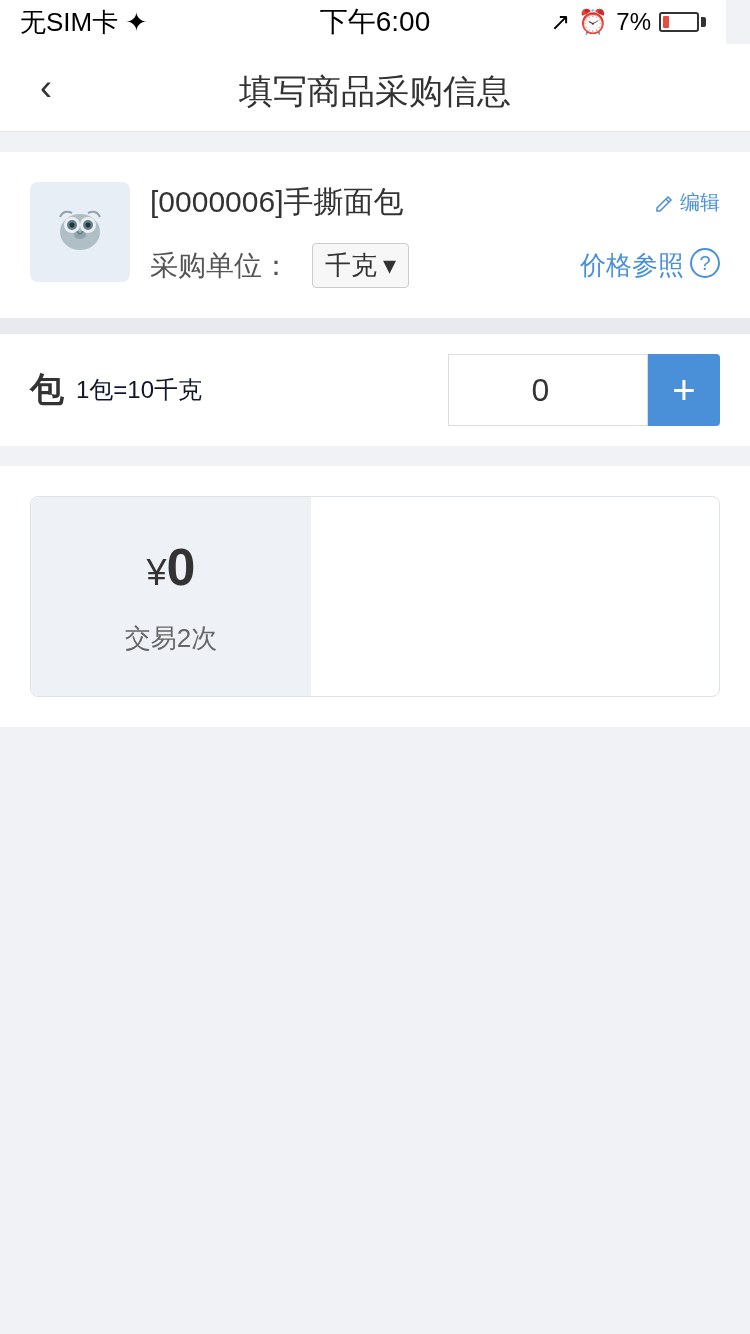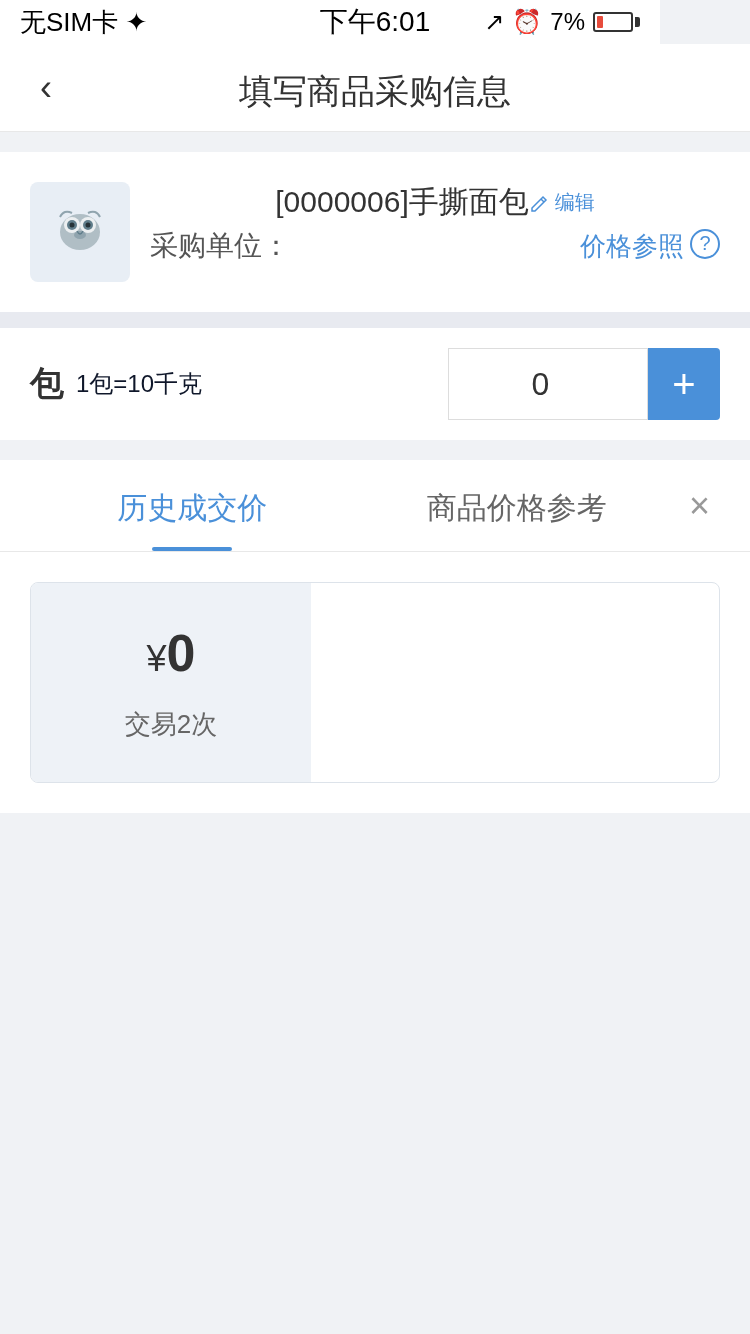--- a/index.html
+++ b/index.html
@@ -14,7 +14,7 @@
 
     
     .status-bar {
-      width: 660px;
+      width: 726px;
       height: 44px;
       background: #fff;
       display: flex;

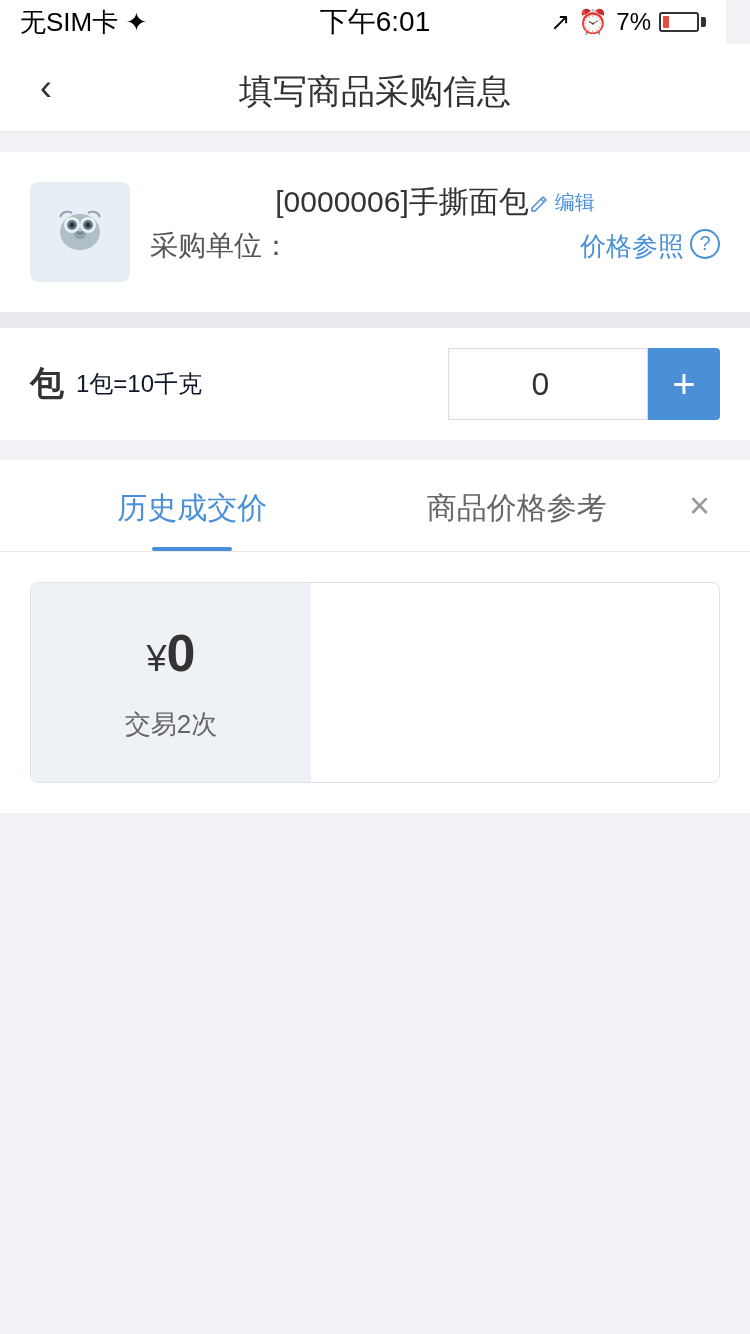--- a/index.html
+++ b/index.html
@@ -344,7 +344,7 @@
     <span>无SIM卡 ✦</span>
   </div>
   <div class="status-center">
-    <span>下午6:01</span>
+    <span>下午6:00</span>
   </div>
   <div class="status-right">
     <span>↗</span>

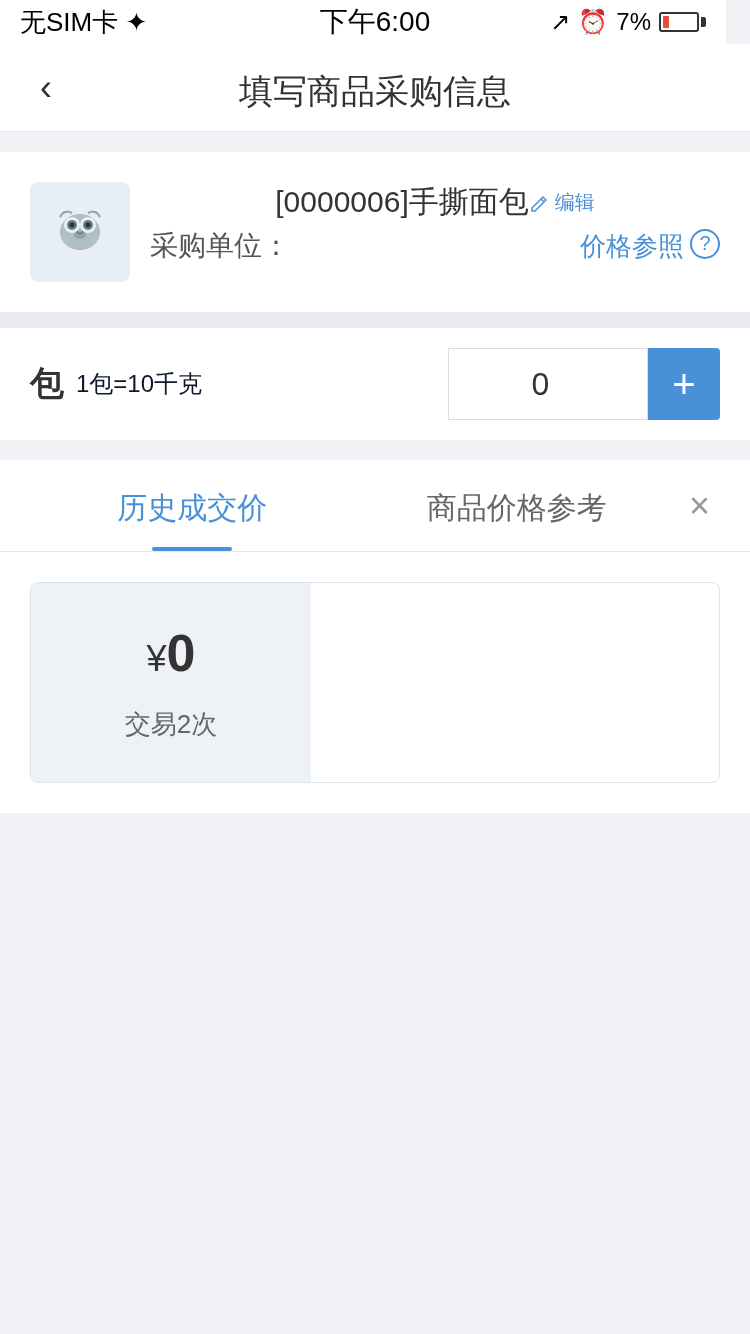--- a/index.html
+++ b/index.html
@@ -128,9 +128,9 @@
     }
     .product-title-row {
       display: flex;
-      justify-content: center;
-      align-items: center;
-      margin-bottom: 4px;
+      justify-content: space-between;
+      align-items: center;
+      margin-bottom: 20px;
     }
     .product-name {
       font-size: 30px;

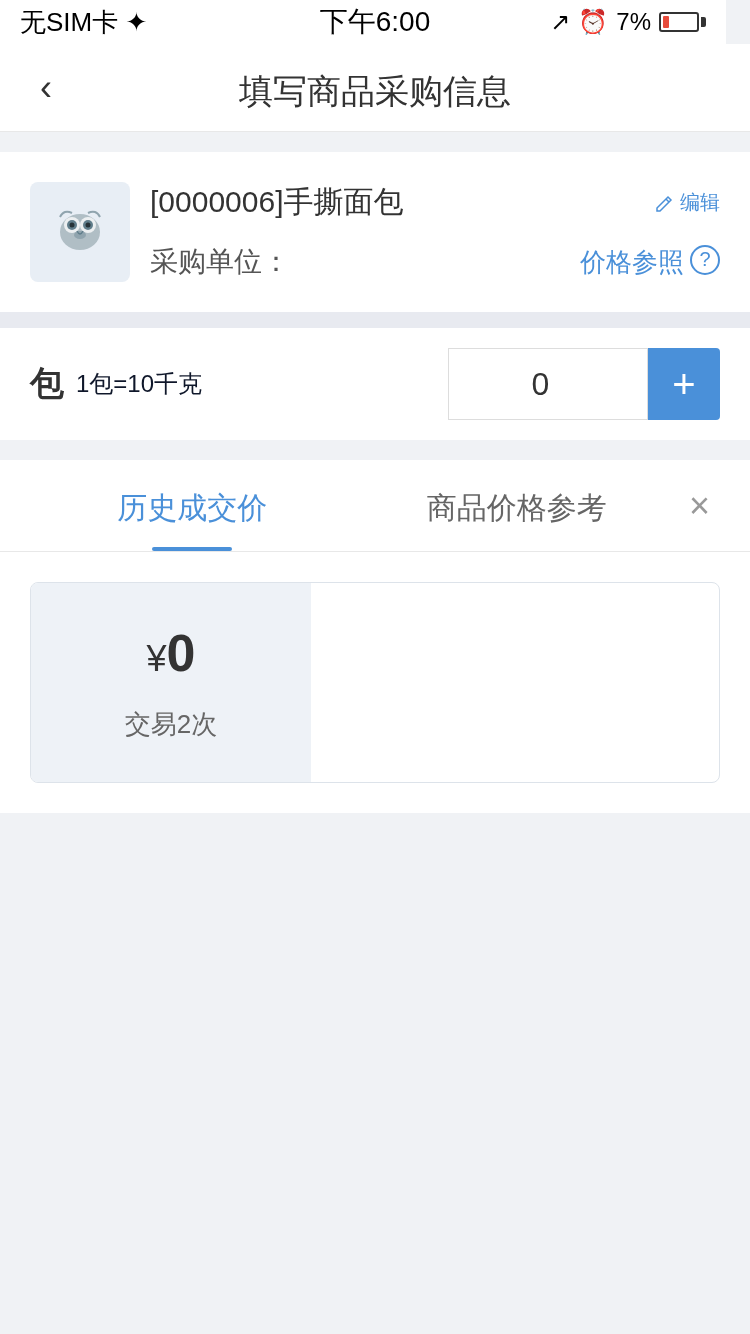--- a/index.html
+++ b/index.html
@@ -398,6 +398,10 @@
       <div class="purchase-unit-row">
         <div style="display:flex;align-items:center;">
           <span class="purchase-unit-label">采购单位：</span>
+          <div class="unit-select">
+            <span>千克</span>
+            <span>▾</span>
+          </div>
         </div>
         <div class="price-ref-link">
           <span>价格参照</span>

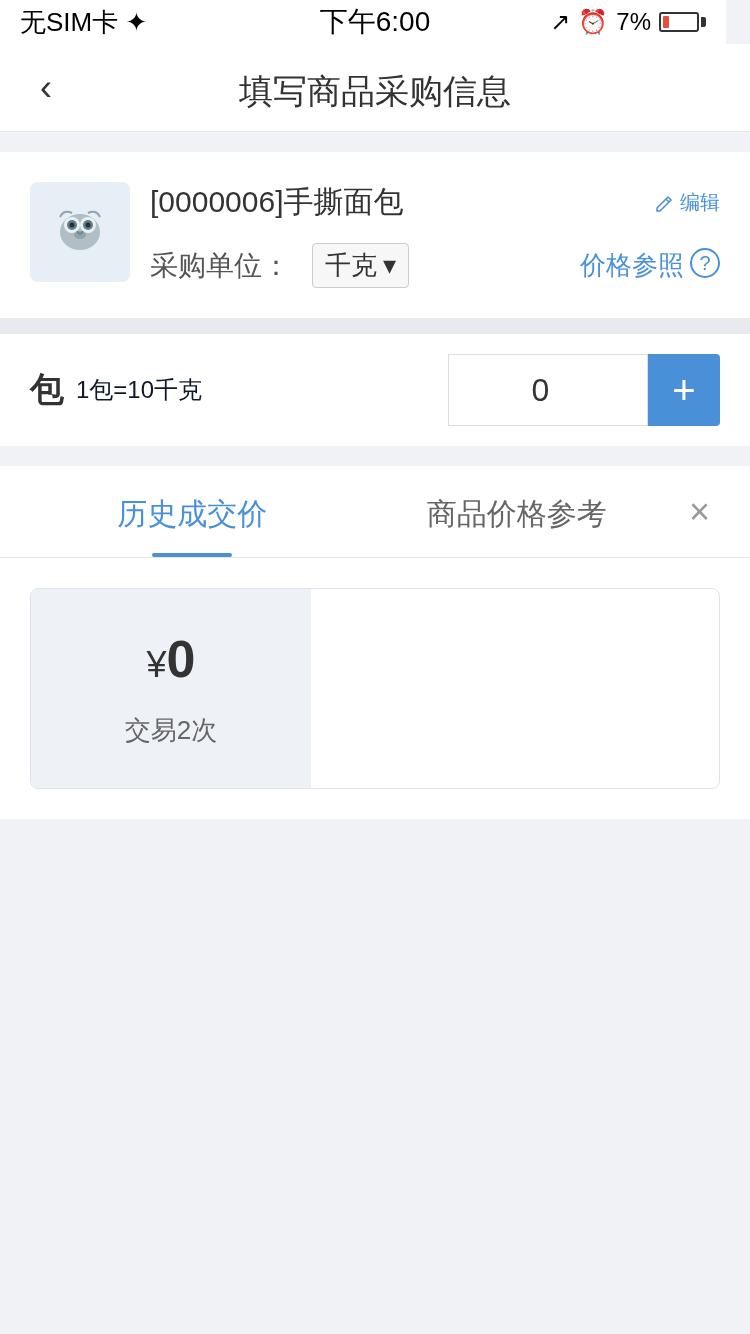--- a/index.html
+++ b/index.html
@@ -428,15 +428,6 @@
 </div>
 
 <div class="tabs-section">
-  <div class="tabs-header">
-    <div class="tab-item active">
-      <span>历史成交价</span>
-    </div>
-    <div class="tab-item">
-      <span>商品价格参考</span>
-    </div>
-    <span class="tab-close">×</span>
-  </div>
 
   <div class="content-area">
     <div class="transaction-card">

